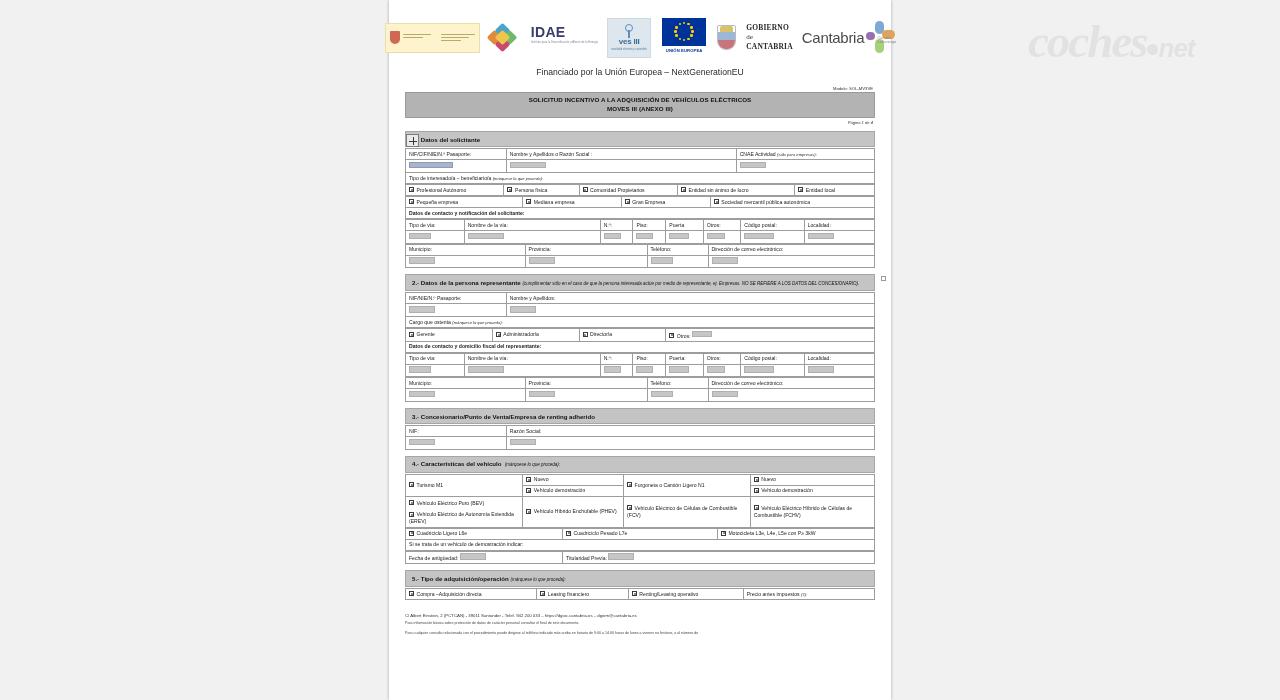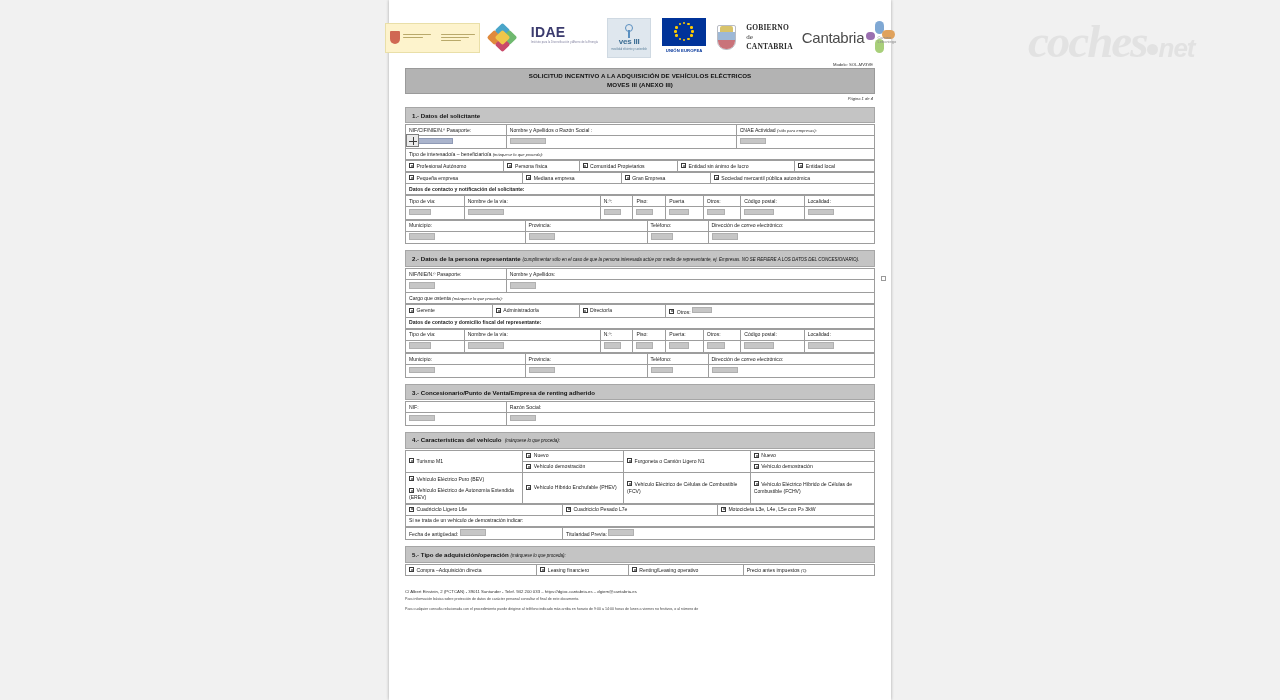--- a/index.html
+++ b/index.html
@@ -255,6 +255,7 @@
       </div>
     </div>
 
+    <div class="financed">Financiado por la Unión Europea – NextGenerationEU</div>
 
     <div class="form-wrap">
 

